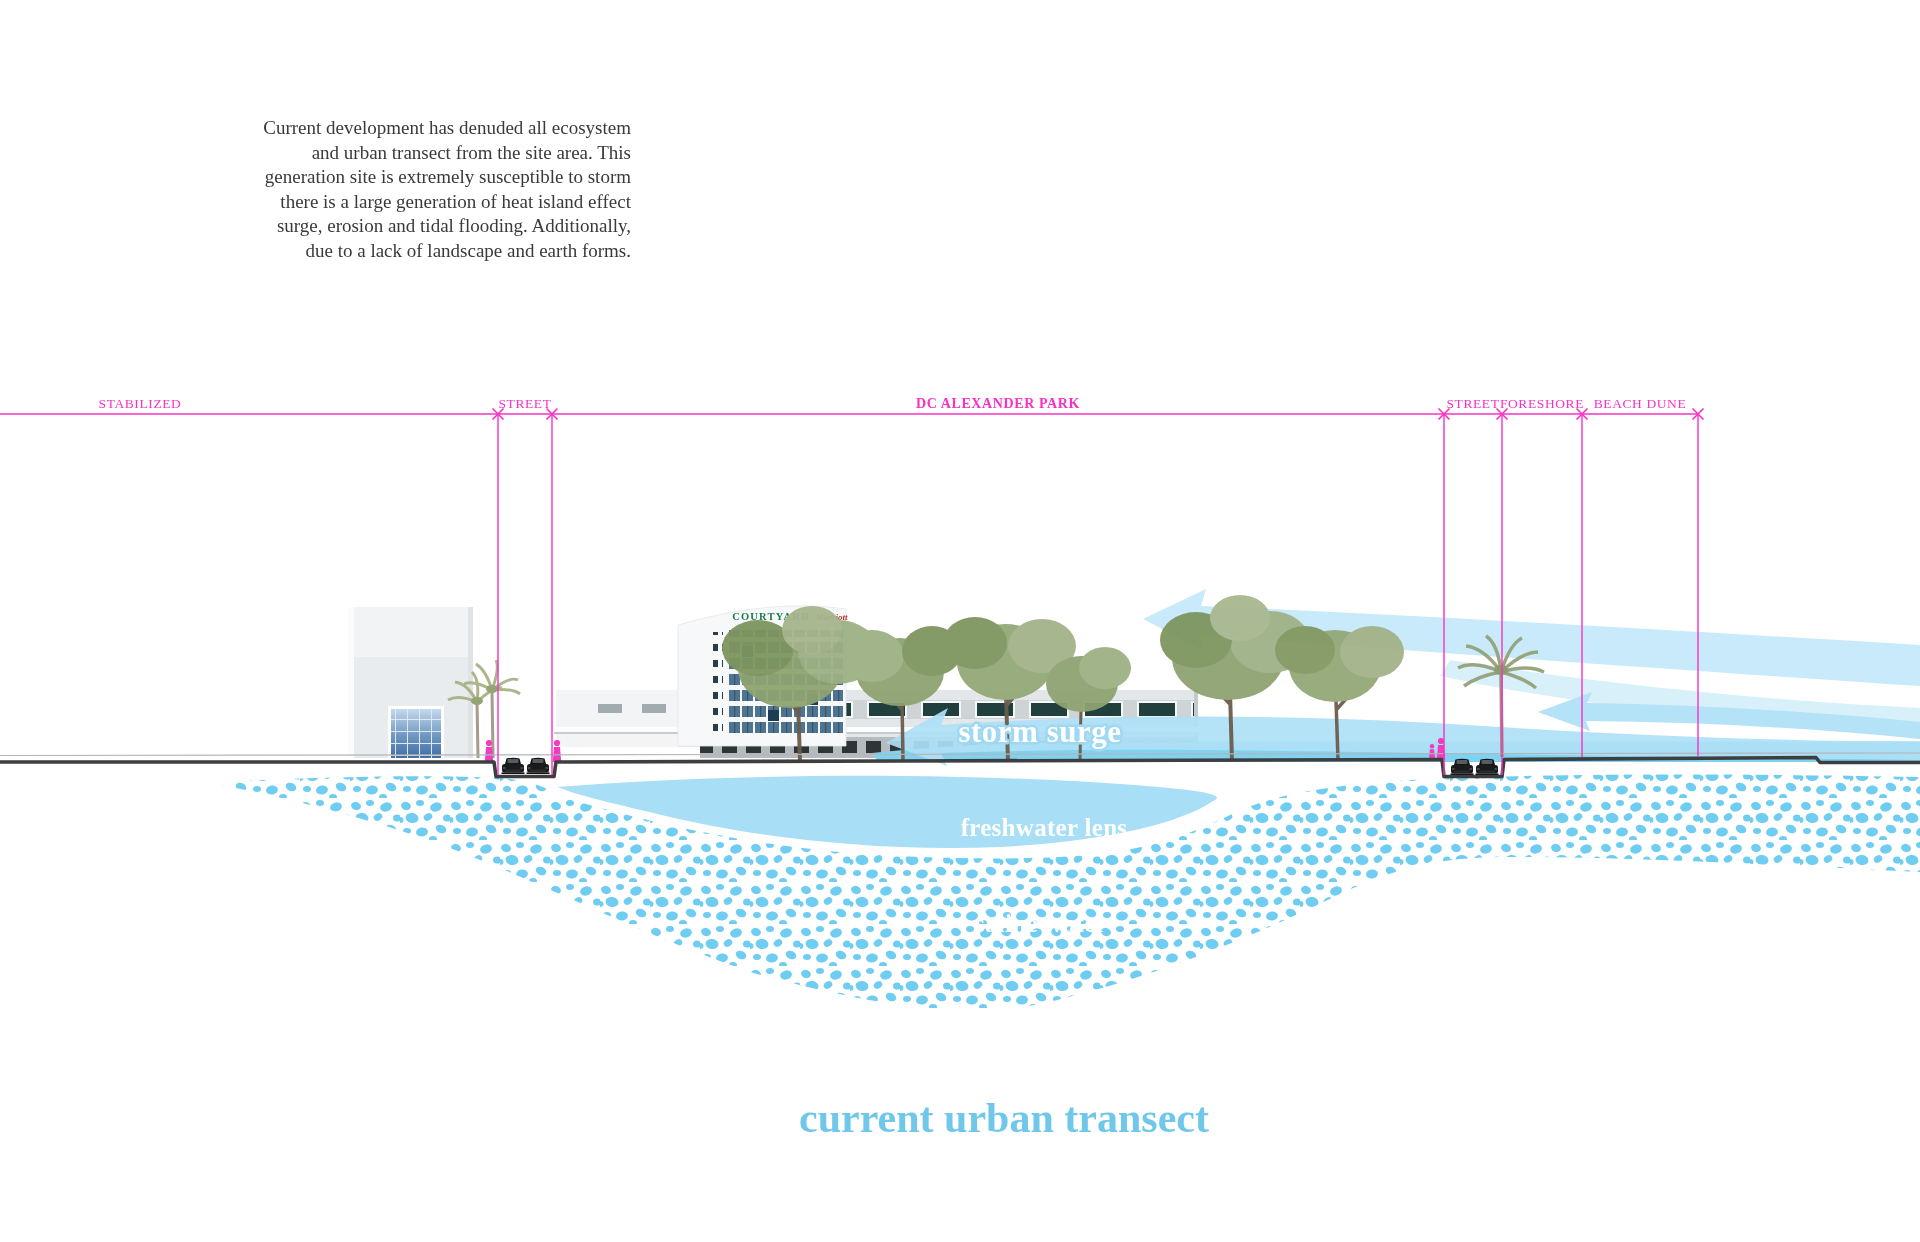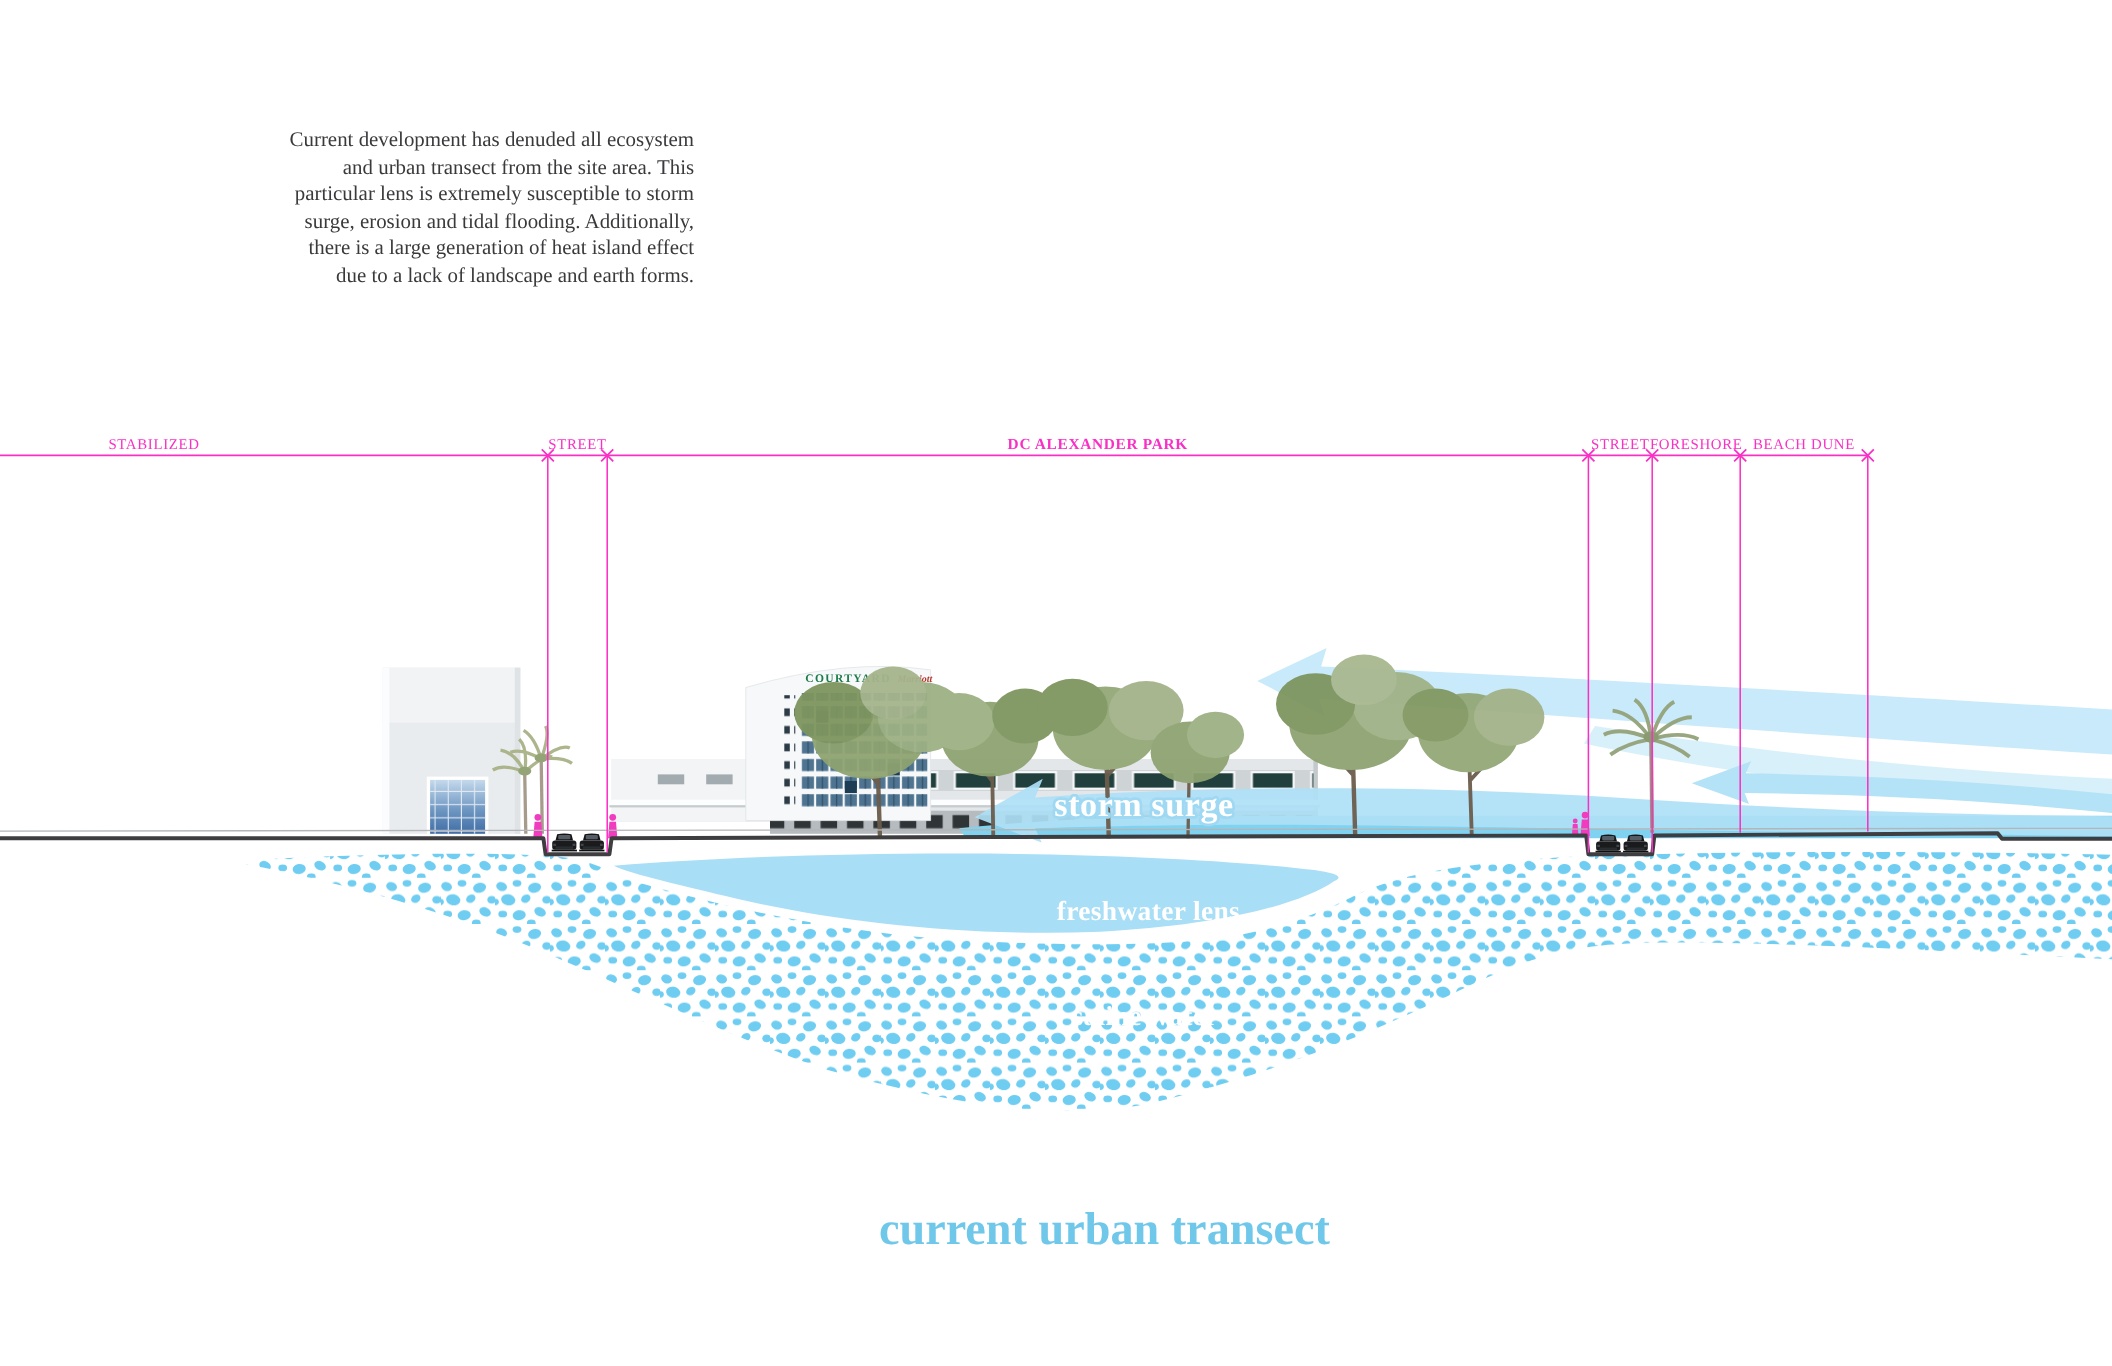--- a/index.html
+++ b/index.html
@@ -23,7 +23,7 @@
   <div id="annotation">
     <div>Current development has denuded all ecosystem</div>
     <div>and urban transect from the site area. This</div>
-    <div>particular lens is extremely susceptible to storm</div>
+    <div>generation site is extremely susceptible to storm</div>
     <div>surge, erosion and tidal flooding. Additionally,</div>
     <div>there is a large generation of heat island effect</div>
     <div>due to a lack of landscape and earth forms.</div>

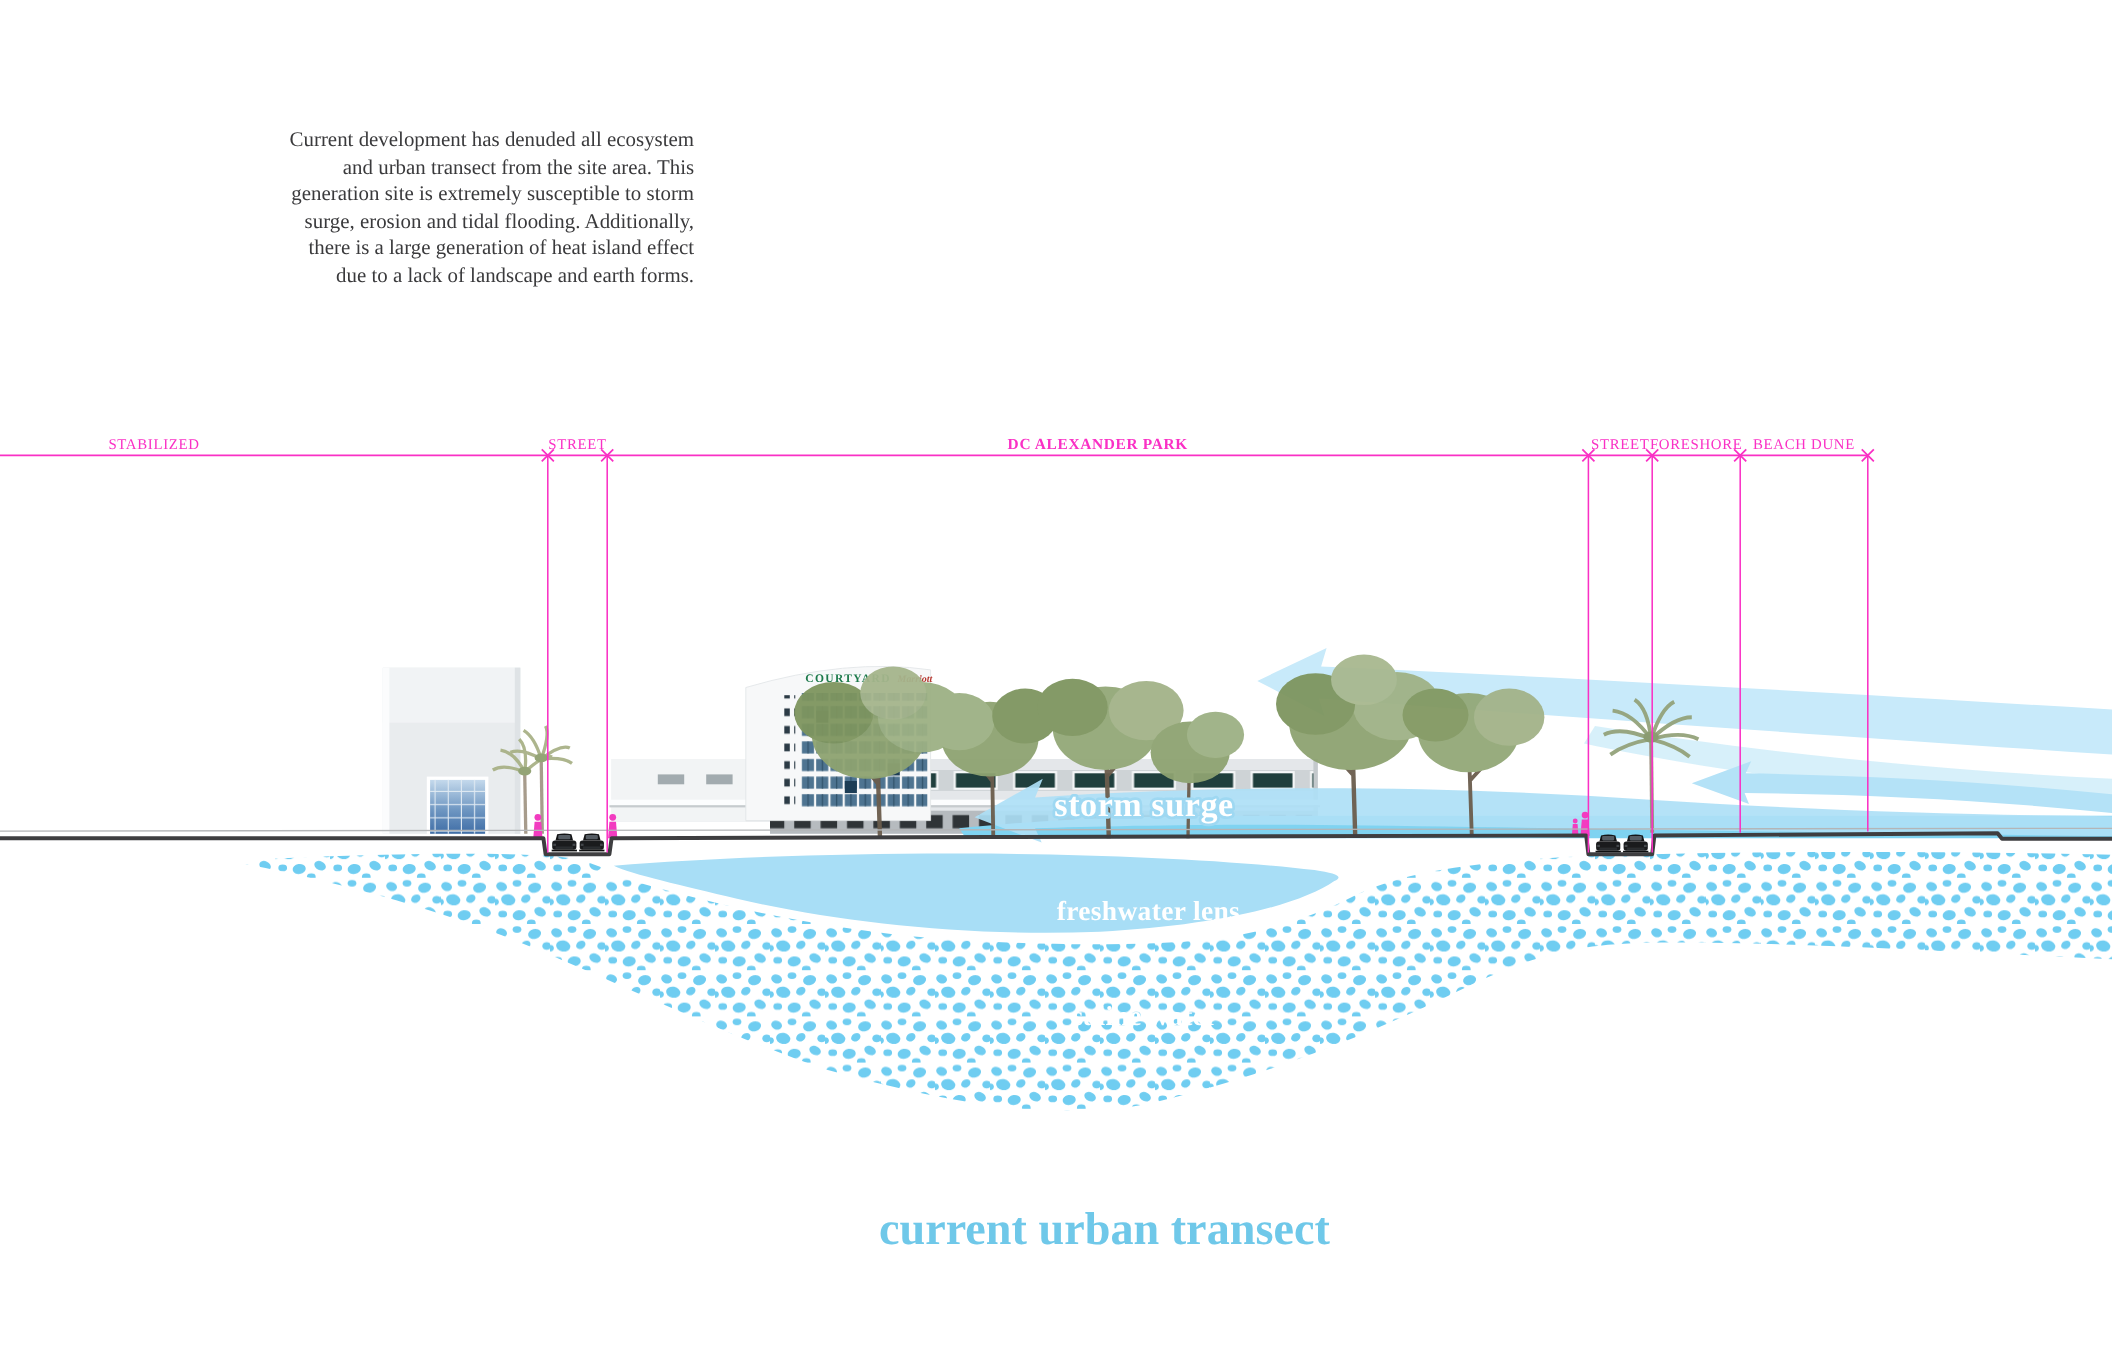--- a/index.html
+++ b/index.html
@@ -24,8 +24,8 @@
     <div>Current development has denuded all ecosystem</div>
     <div>and urban transect from the site area. This</div>
     <div>generation site is extremely susceptible to storm</div>
+    <div>there is a large generation of heat island effect</div>
     <div>surge, erosion and tidal flooding. Additionally,</div>
-    <div>there is a large generation of heat island effect</div>
     <div>due to a lack of landscape and earth forms.</div>
   </div>
 

